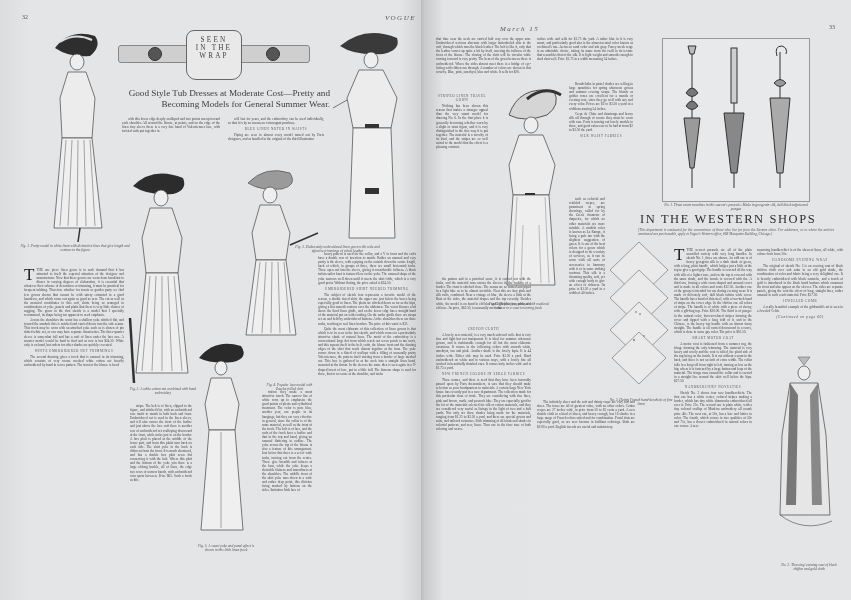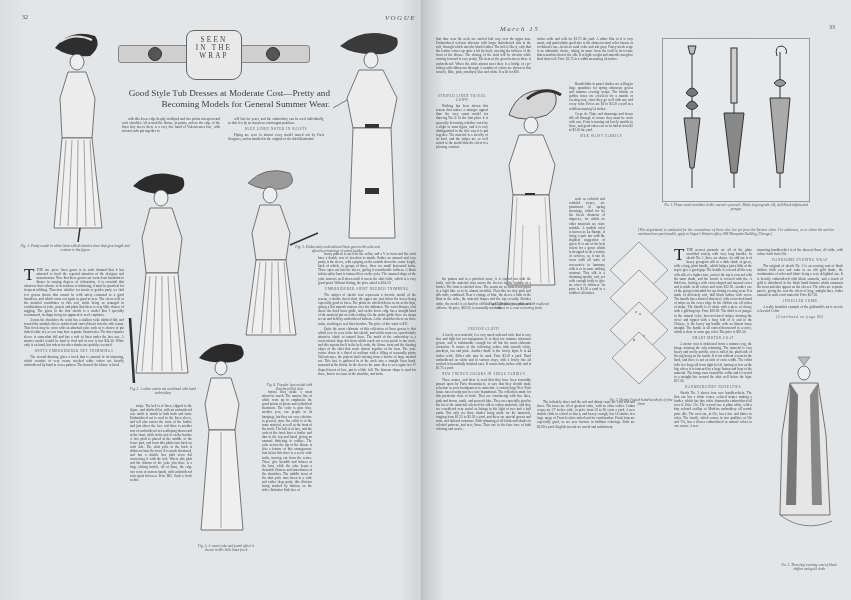--- a/index.html
+++ b/index.html
@@ -243,6 +243,7 @@
     </svg>
     <div class="caption" style="left:240px;top:203px;width:144px;">No. 1. Three smart novelties in this season's parasols. Made in grosgrain silk, dull black taffeta and pongee</div>
 
+    <div class="western-title" style="left:216px;">IN THE WESTERN SHOPS</div>
     <div class="italic-note" style="left:214px;top:228px;width:196px;">[This department is conducted for the convenience of those who live far from the Eastern cities. For addresses, or to where the articles mentioned are purchasable, apply to Vogue's Western office, 808 Marquette Building, Chicago.]</div>
 
     <div class="col" style="left:250px;top:248px;width:78px;height:330px;">

